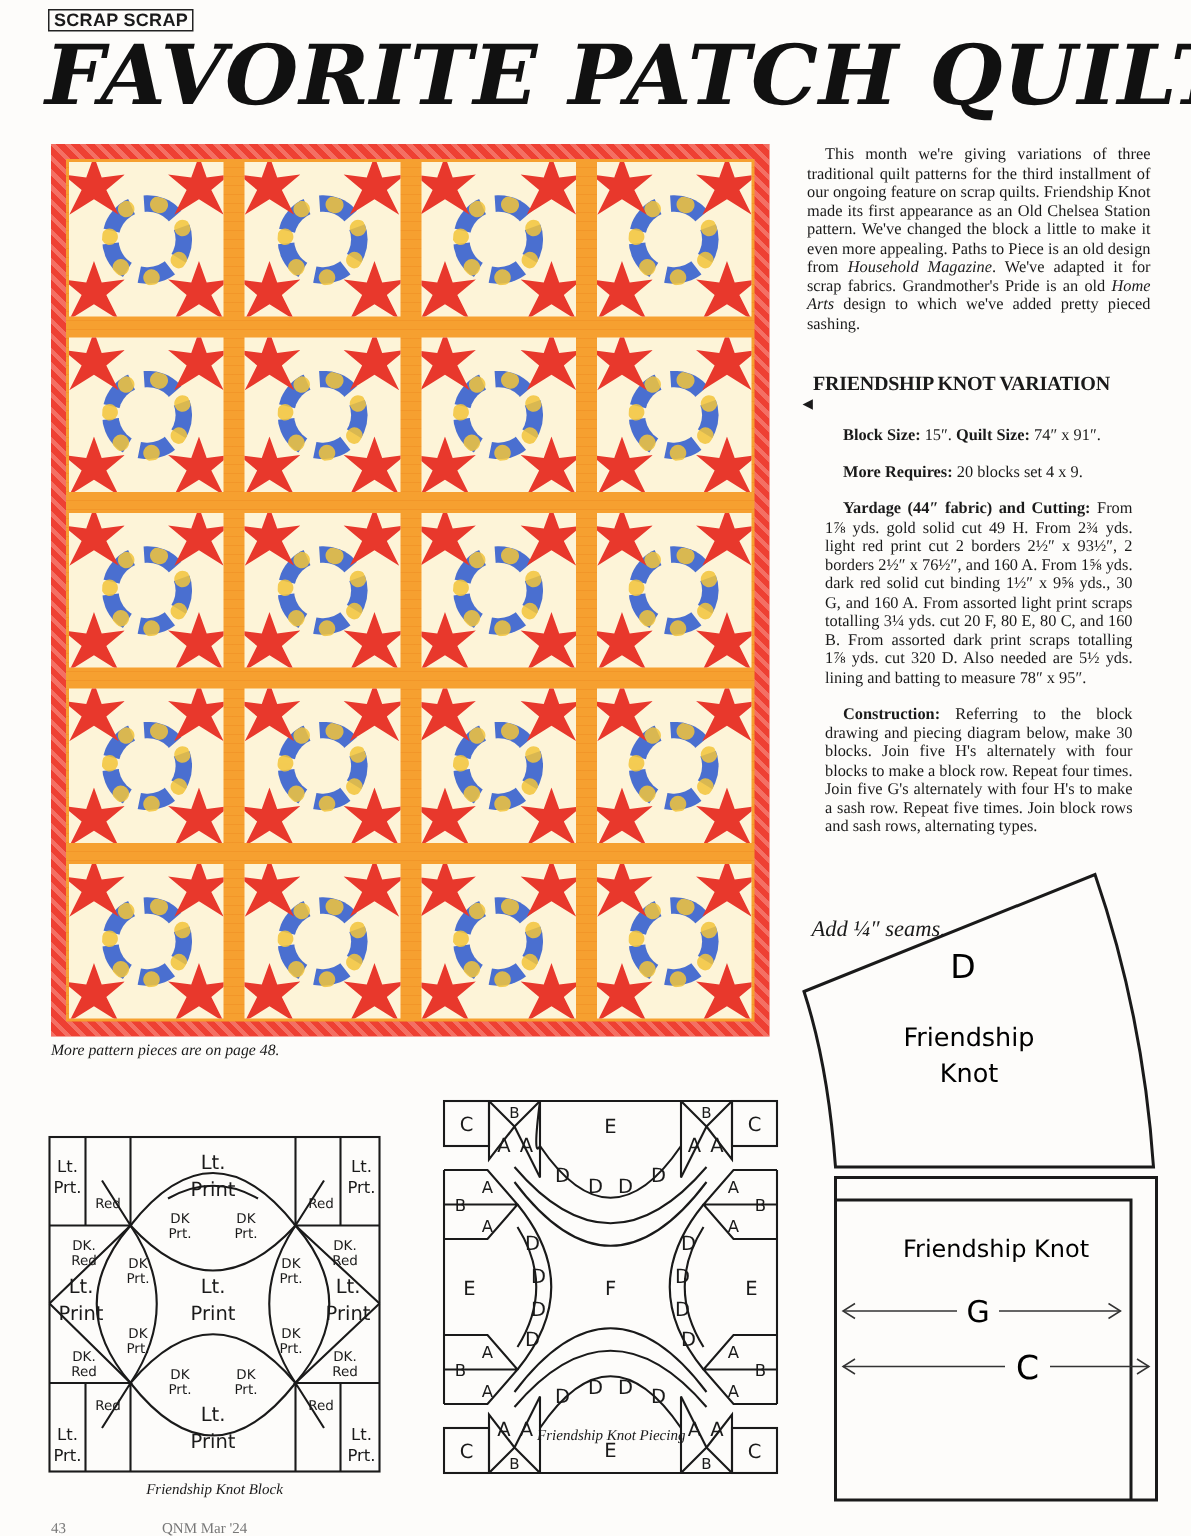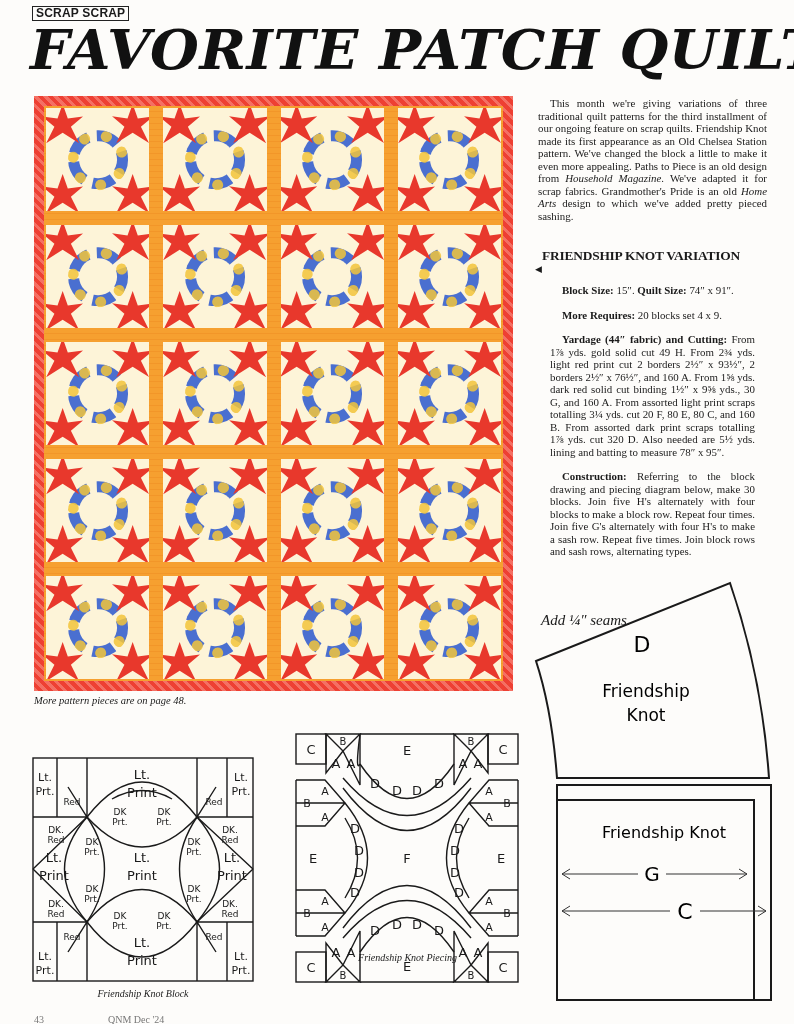--- a/index.html
+++ b/index.html
@@ -563,6 +563,6 @@
 <div class="fig-cap" style="left:295px;top:952px;width:225px">Friendship Knot Piecing</div>
 
 <div class="folio">43</div>
-<div class="folio2">QNM Dec '24</div>
+<div class="folio2">QNM Mar '24</div>
 
 </body></html>

